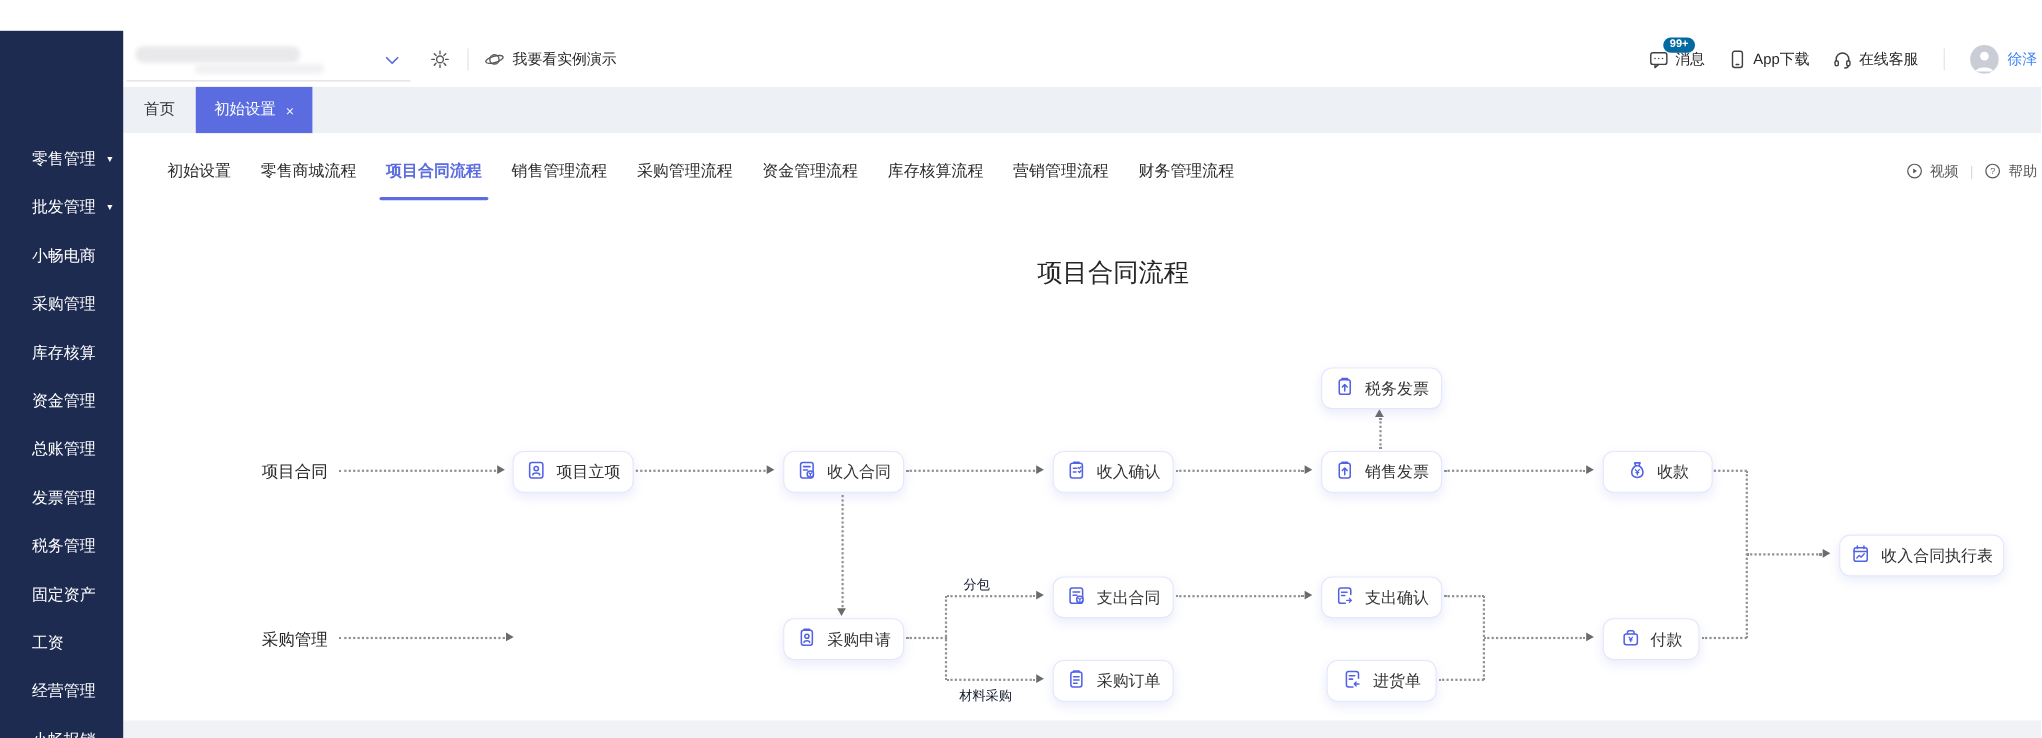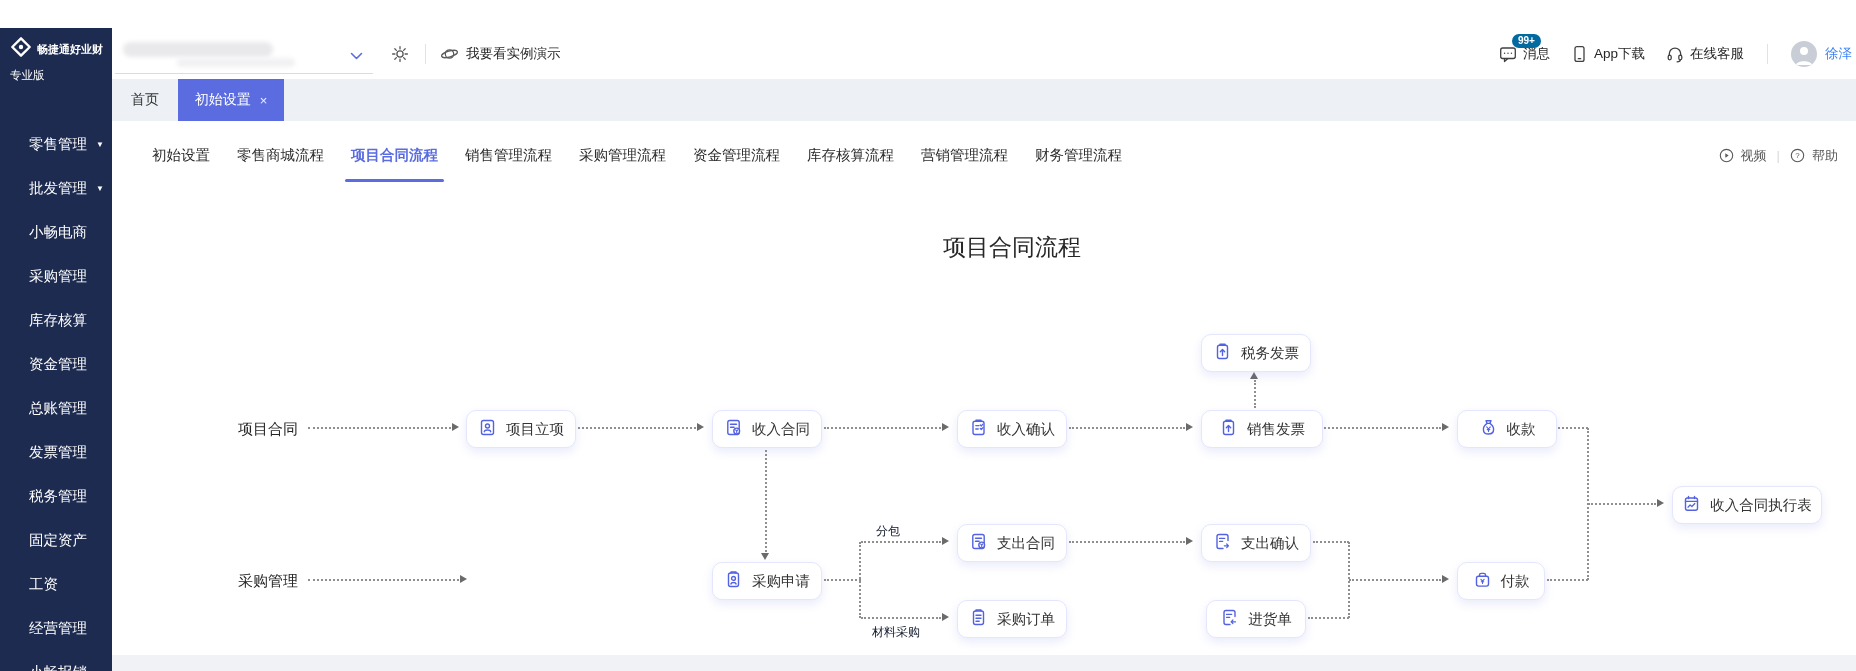--- a/index.html
+++ b/index.html
@@ -67,18 +67,6 @@
 <div class="page">
 
   <div class="leftcol">
-    <div class="logoarea">
-      <div class="logo-row">
-        <span>
-          <svg width="22" height="22" viewBox="0 0 24 24">
-              <path d="M12 2.5 L21.5 12 L12 21.5 L2.5 12 Z" fill="none" stroke="#fff" stroke-width="2.6" stroke-linejoin="round"></path>
-              <circle cx="12" cy="12" r="2.4" fill="#fff"></circle>
-            </svg>
-        </span>
-        <span class="logo-name">畅捷通好业财</span>
-      </div>
-      <div class="edition">专业版</div>
-    </div>
     <div class="side-items">
       <div class="side-item">
           <span>零售管理</span>

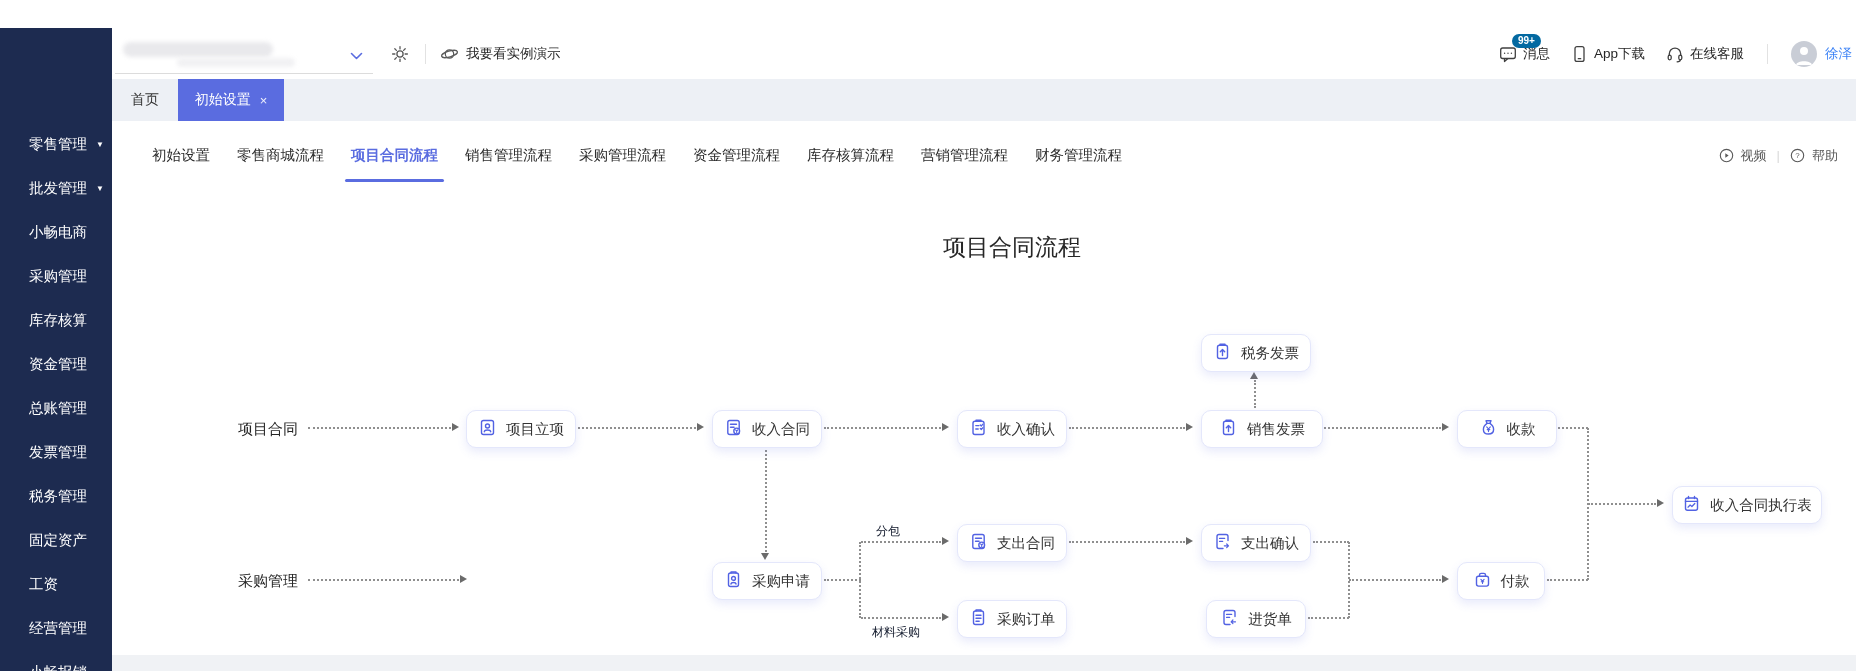--- a/index.html
+++ b/index.html
@@ -44,7 +44,7 @@
   .nav-item{font-size:14.5px;color:#2b2b2b;cursor:pointer;position:relative;white-space:nowrap;}
   .nav-item.active{color:#5a6ce0;font-weight:bold;}
   .nav-item.active::after{content:"";position:absolute;left:-6px;right:-6px;bottom:-17px;height:3px;background:#5a6ce0;border-radius:2px;}
-  .nav-right{margin-left:auto;display:flex;align-items:center;gap:7px;font-size:13px;color:#595959;padding-right:18px;white-space:nowrap;}
+  .nav-right{margin-left:auto;display:flex;align-items:center;gap:7px;font-size:13px;color:#595959;padding-right:4px;white-space:nowrap;}
   .nav-right .sep{color:#d9d9d9;margin:0 3px;}
   .nav-right span{cursor:pointer;}
 

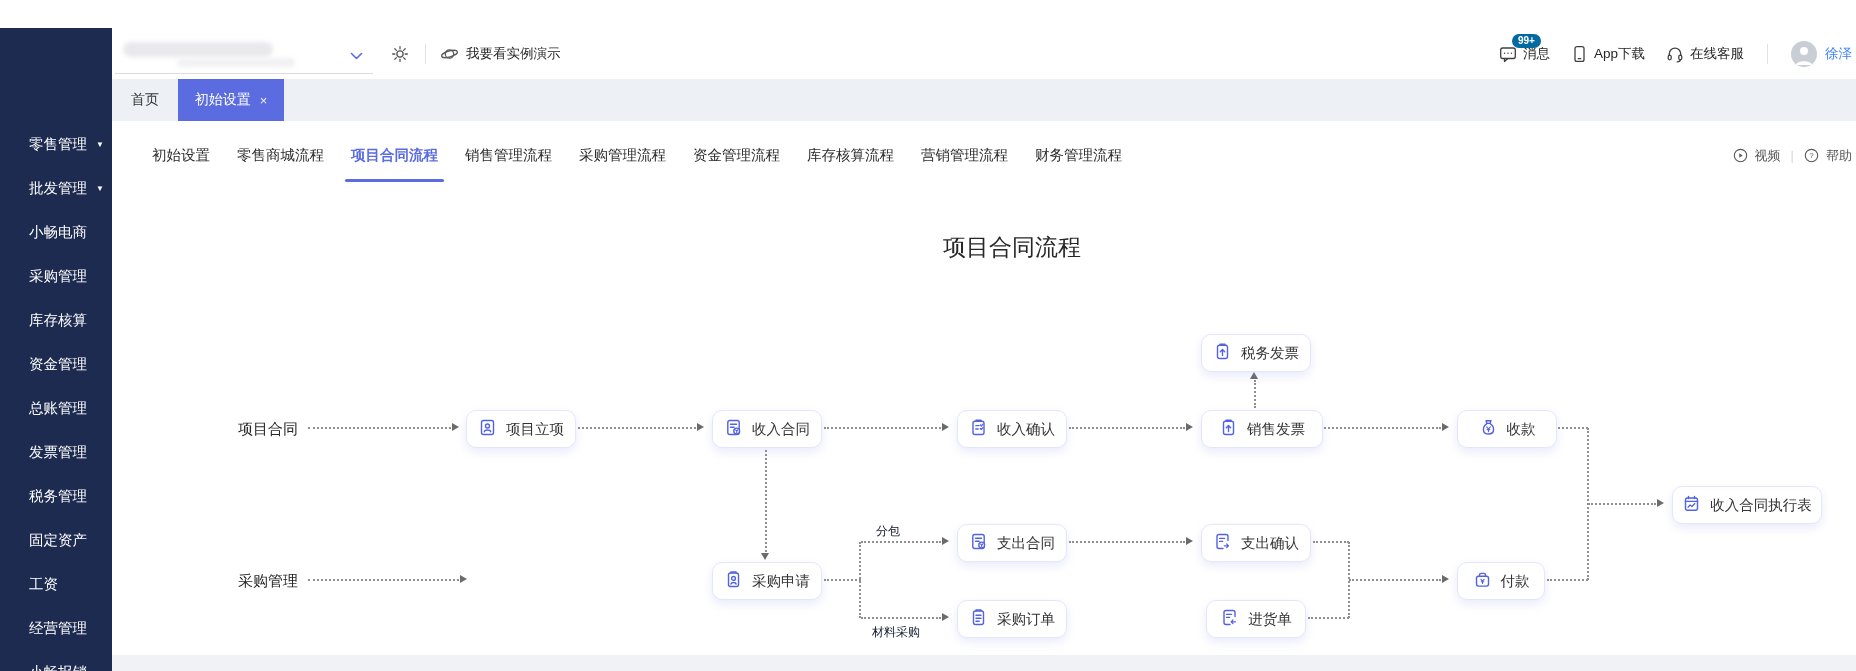--- a/index.html
+++ b/index.html
@@ -309,7 +309,7 @@
         </svg></span>
     <span>税务发票</span>
   </div>
-  <div class="node" style="left:1201px;top:410px;width:122px;">
+  <div class="node" style="left:1201px;top:410px;width:110px;">
     <span><svg width="19" height="19" viewBox="0 0 19 19" fill="none" stroke="#5262e3" stroke-width="1.4" stroke-linecap="round" stroke-linejoin="round">
           <rect x="4.5" y="3.2" width="10" height="13.3" rx="2"></rect>
           <path d="M7 3.2V2.2h5v1"></path>

